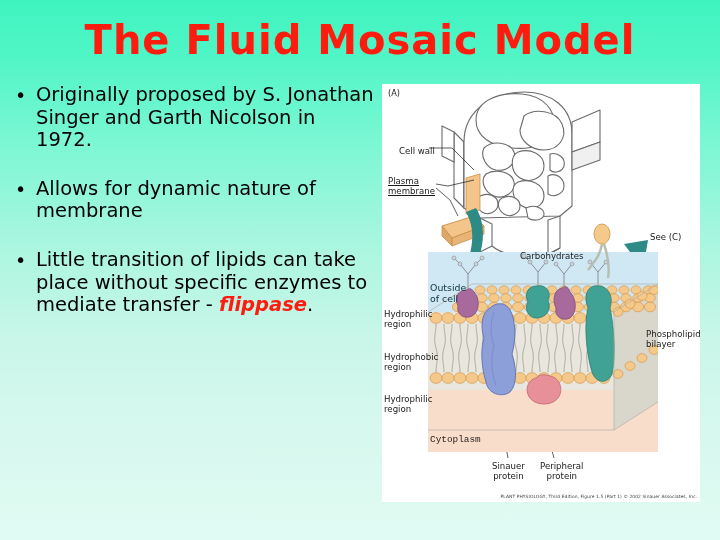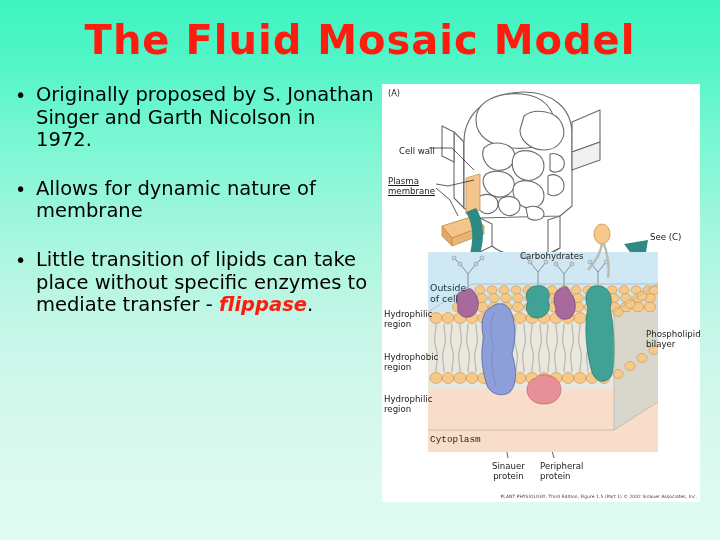--- a/index.html
+++ b/index.html
@@ -128,7 +128,7 @@
   .lbl-hydphil2   { left: 2px;  top: 310px; }
   .lbl-bilayer    { left: 264px; top: 245px; }
   .lbl-integral   { left: 110px; top: 377px; text-align:center; }
-  .lbl-periph     { left: 158px; top: 377px; }
+  .lbl-periph     { left: 158px; top: 377px; text-align:center; }
 </style>
 </head>
 <body>

